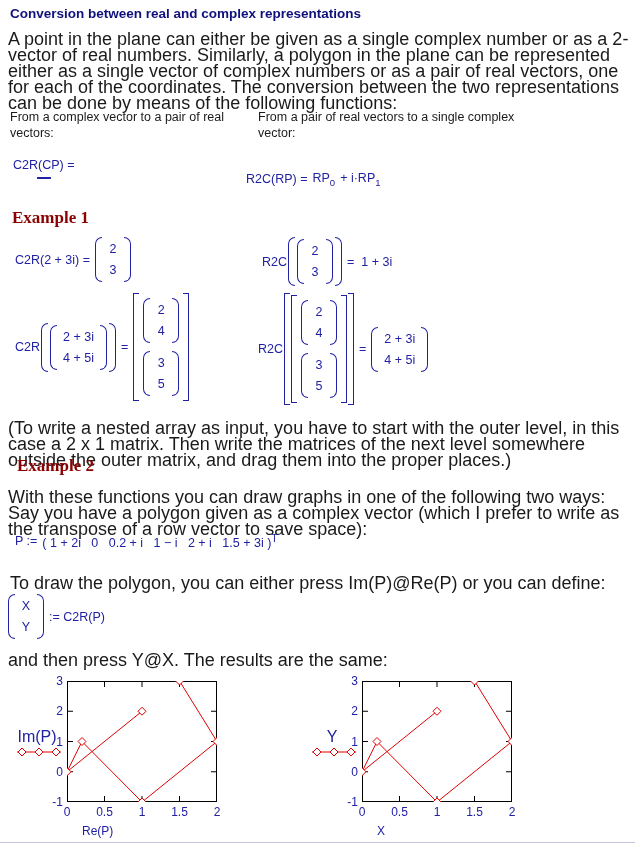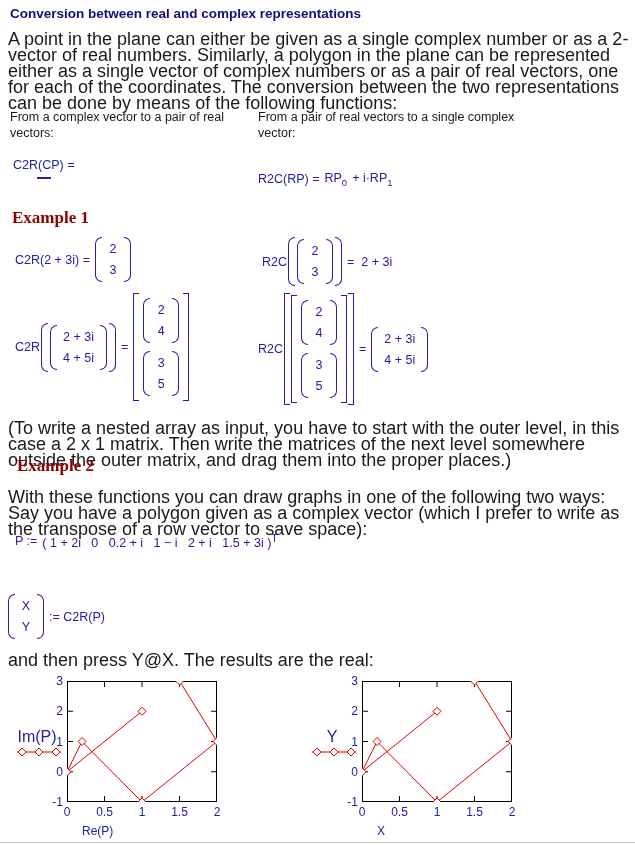--- a/index.html
+++ b/index.html
@@ -60,7 +60,7 @@
     </span>
   </div>
 
-  <div class="abs mrow" style="left:258px;top:171px;">
+  <div class="abs mrow" style="left:246px;top:171px;">
     <span class="mtxt">R2C(RP) =</span>
     <span class="mtxt"><span>RP</span><sub>0</sub></span>
     <span class="mtxt"><span>+ i·RP</span><sub>1</sub></span>

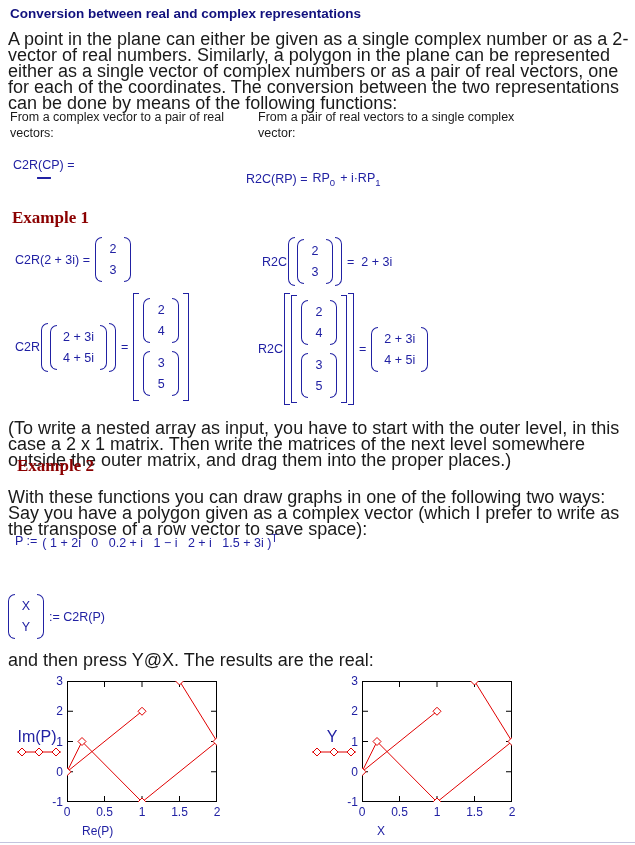--- a/index.html
+++ b/index.html
@@ -96,7 +96,7 @@
       </span>
       <span class="pr"></span>
     </span>
-    <span class="mtxt" style="margin-left:4px;">=  2 + 3i</span>
+    <span class="mtxt" style="margin-left:4px;">=  1 + 3i</span>
   </div>
 
   <div class="abs mrow" style="left:15px;top:293px;gap:1px;">

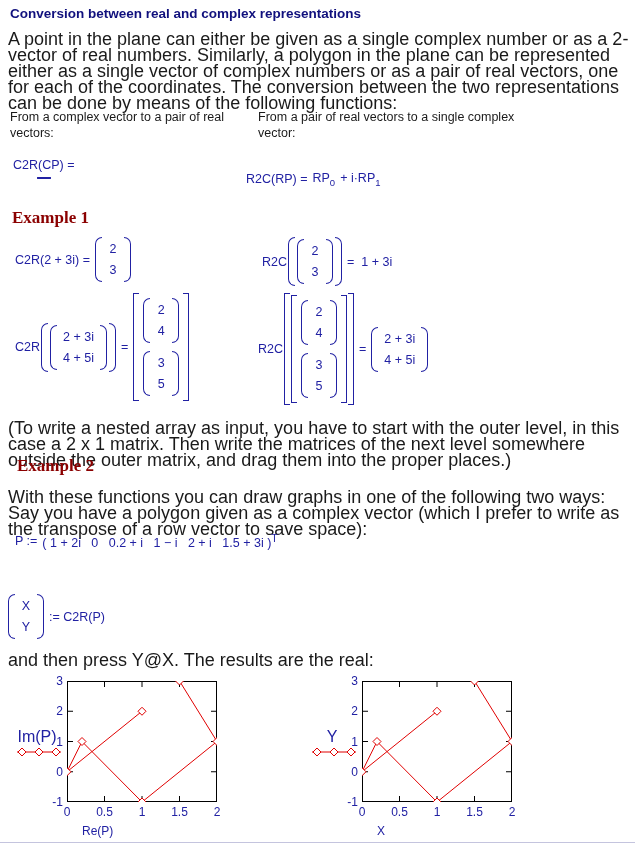--- a/index.html
+++ b/index.html
@@ -192,6 +192,7 @@
     <span class="mtxt"><span>( 1 + 2i   0   0.2 + i   1 − i   2 + i   1.5 + 3i )</span><sup>T</sup></span>
   </div>
 
+  <div class="abs para" style="left:10px;top:575px;width:600px;">To draw the polygon, you can either press Im(P)@Re(P) or you can define:</div>
 
   <div class="abs mrow" style="left:8px;top:594px;">
     <span class="pvec">

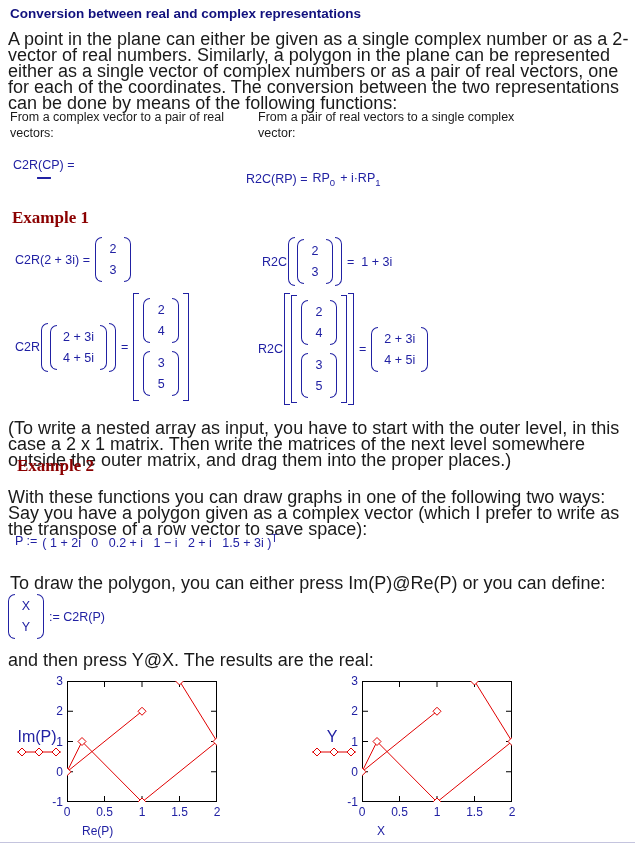--- a/index.html
+++ b/index.html
@@ -206,7 +206,7 @@
     <span class="mtxt">:= C2R(P)</span>
   </div>
 
-  <div class="abs para" style="left:8px;top:652px;width:600px;">and then press Y@X. The results are the real:</div>
+  <div class="abs para" style="left:8px;top:652px;width:600px;">and then press Y@X. The results are the same:</div>
 
   <div class="plot" style="left:12px;top:670px;">
       <svg width="150" height="121" class="frame-svg">

